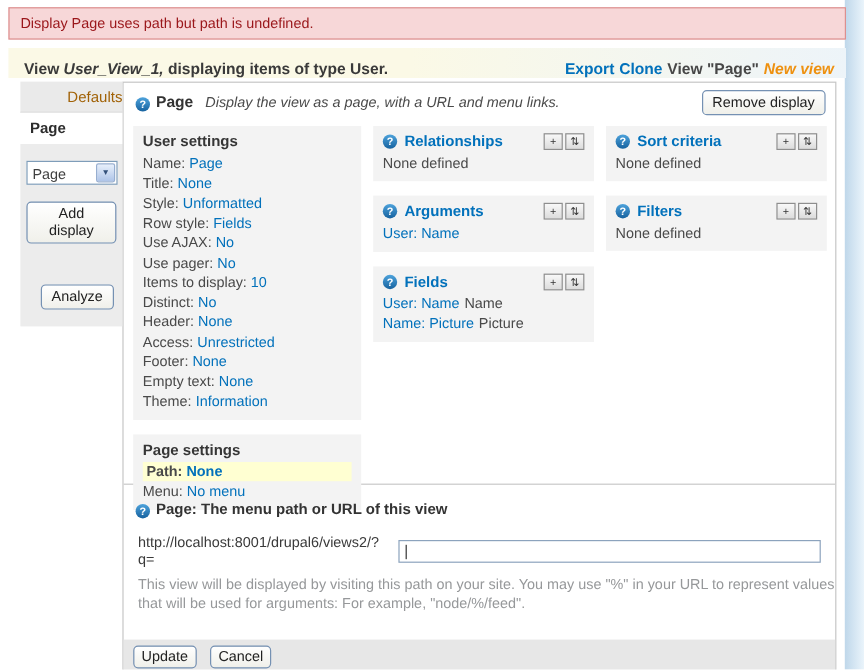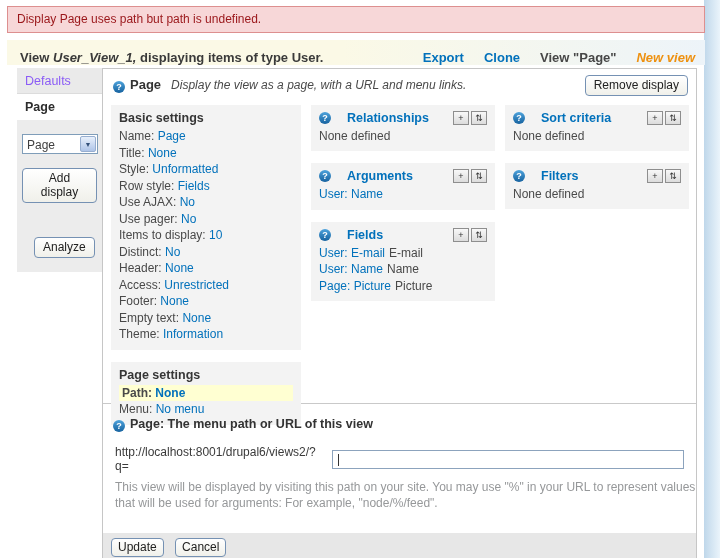--- a/index.html
+++ b/index.html
@@ -21,7 +21,7 @@
     display:flex; align-items:flex-end; padding:0 10px 0 13px;
     font-weight:bold; font-size:13px; color:#3a3a3a; }
   .view-title i { font-style:italic; }
-  .view-links { margin-left:auto; display:flex; gap:20px; }
+  .view-links { margin-left:auto; display:flex; gap:4px; }
   .view-links a { text-decoration:none; font-weight:bold; cursor:pointer; }
   .lnk-blue { color:#0271bb; }
   .lnk-dark { color:#474747; }

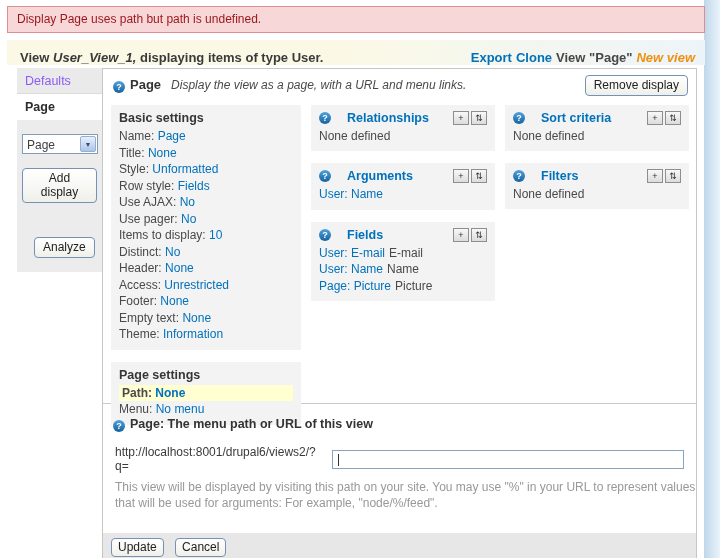--- a/index.html
+++ b/index.html
@@ -31,7 +31,7 @@
   .views-ui { position:absolute; left:17px; top:68px; width:680px; }
   .sidebar { float:left; width:85px; }
   .tab { height:26px; line-height:26px; padding-left:8px; font-size:12.5px; cursor:pointer; }
-  .tab-inactive { background:#eaeaea; color:#8b5cf6; border-bottom:1px solid #dcdcdc; }
+  .tab-inactive { background:#eaeaea; color:#a16207; border-bottom:1px solid #dcdcdc;text-align:right; }
   .tab-active { background:#ffffff; color:#2c2c2c; font-weight:bold; }
   .sidebar-controls { background:#ececec; padding:14px 5px 16px 5px; height:152px; }
 

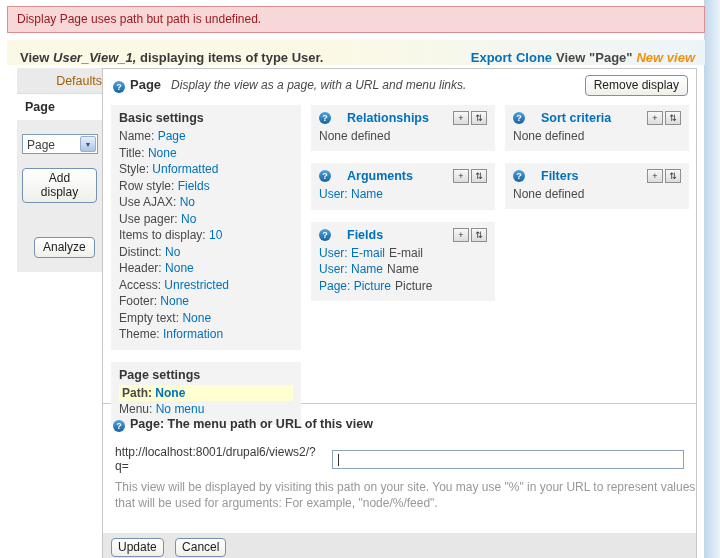--- a/index.html
+++ b/index.html
@@ -143,7 +143,7 @@
 
         <div class="col1">
           <div class="box">
-            <div class="box-title">Basic settings</div>
+            <div class="box-title">User settings</div>
             <div class="srow"><span class="lab">Name:</span> <a class="val">Page</a></div>
             <div class="srow"><span class="lab">Title:</span> <a class="val">None</a></div>
             <div class="srow"><span class="lab">Style:</span> <a class="val">Unformatted</a></div>

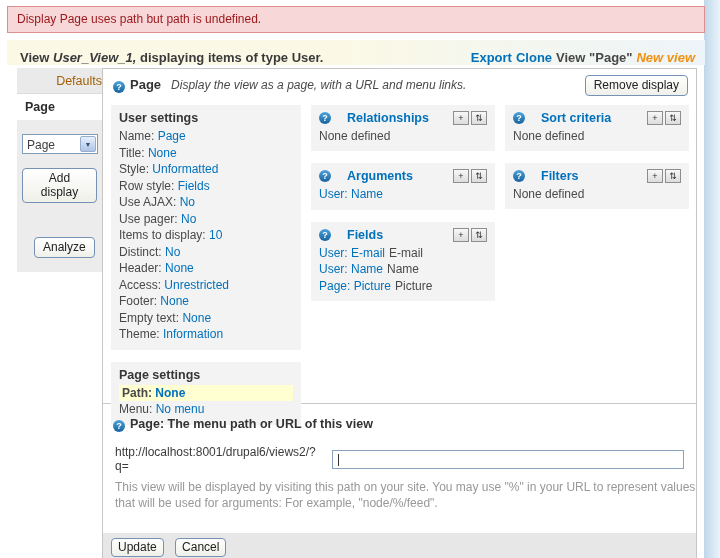--- a/index.html
+++ b/index.html
@@ -69,7 +69,7 @@
 
   .panel-head { display:flex; align-items:center; margin-bottom:3px; }
   .panel-head .ptitle { color:#0271bb; font-weight:bold; font-size:12.5px;
-    margin-left:16px; text-decoration:none; cursor:pointer;text-align:center; }
+    margin-left:6px; text-decoration:none; cursor:pointer;text-align:center; }
   .mini-btns { margin-left:auto; display:flex; }
   .mini-btn { width:16px; height:14px; border:1px solid #8e8e8e;
     background:linear-gradient(#f8f8f8,#dcdcdc); font-size:9px; color:#333;

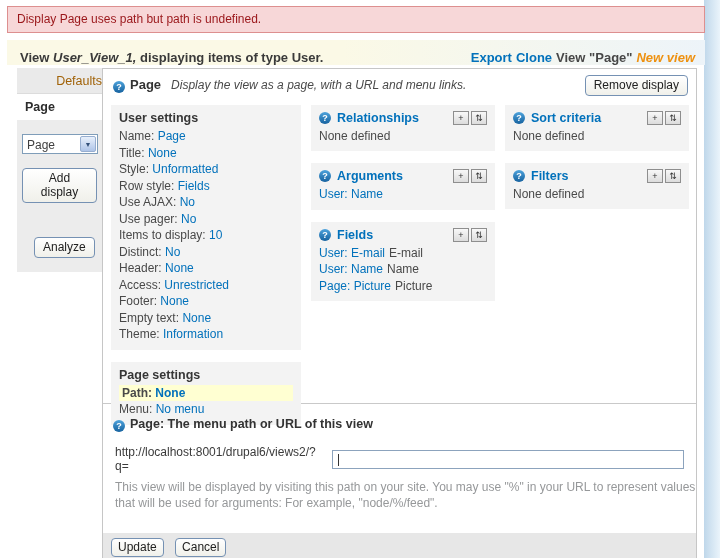--- a/index.html
+++ b/index.html
@@ -200,7 +200,6 @@
                 <span class="mini-btn">⇅</span>
               </span>
             </div>
-            <div class="srow"><a class="val">User: E-mail</a><span class="field-suffix">E-mail</span></div>
             <div class="srow"><a class="val">User: Name</a><span class="field-suffix">Name</span></div>
             <div class="srow"><a class="val">Page: Picture</a><span class="field-suffix">Picture</span></div>
           </div>

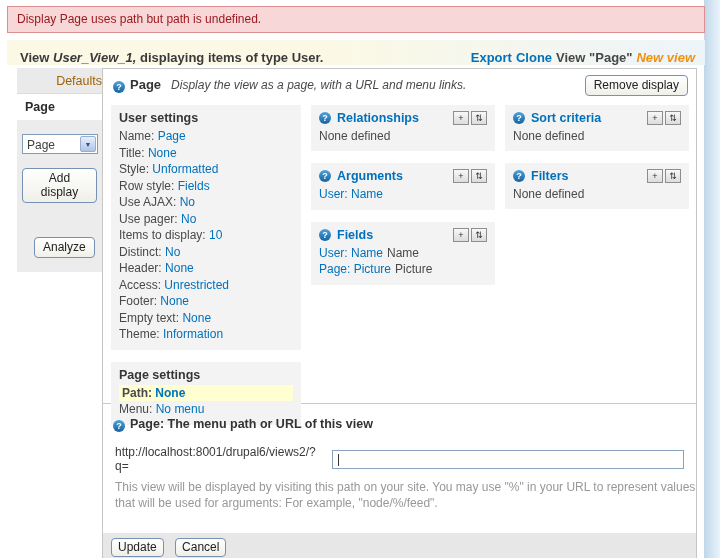--- a/index.html
+++ b/index.html
@@ -201,7 +201,7 @@
               </span>
             </div>
             <div class="srow"><a class="val">User: Name</a><span class="field-suffix">Name</span></div>
-            <div class="srow"><a class="val">Page: Picture</a><span class="field-suffix">Picture</span></div>
+            <div class="srow"><a class="val">Name: Picture</a><span class="field-suffix">Picture</span></div>
           </div>
         </div>
 

